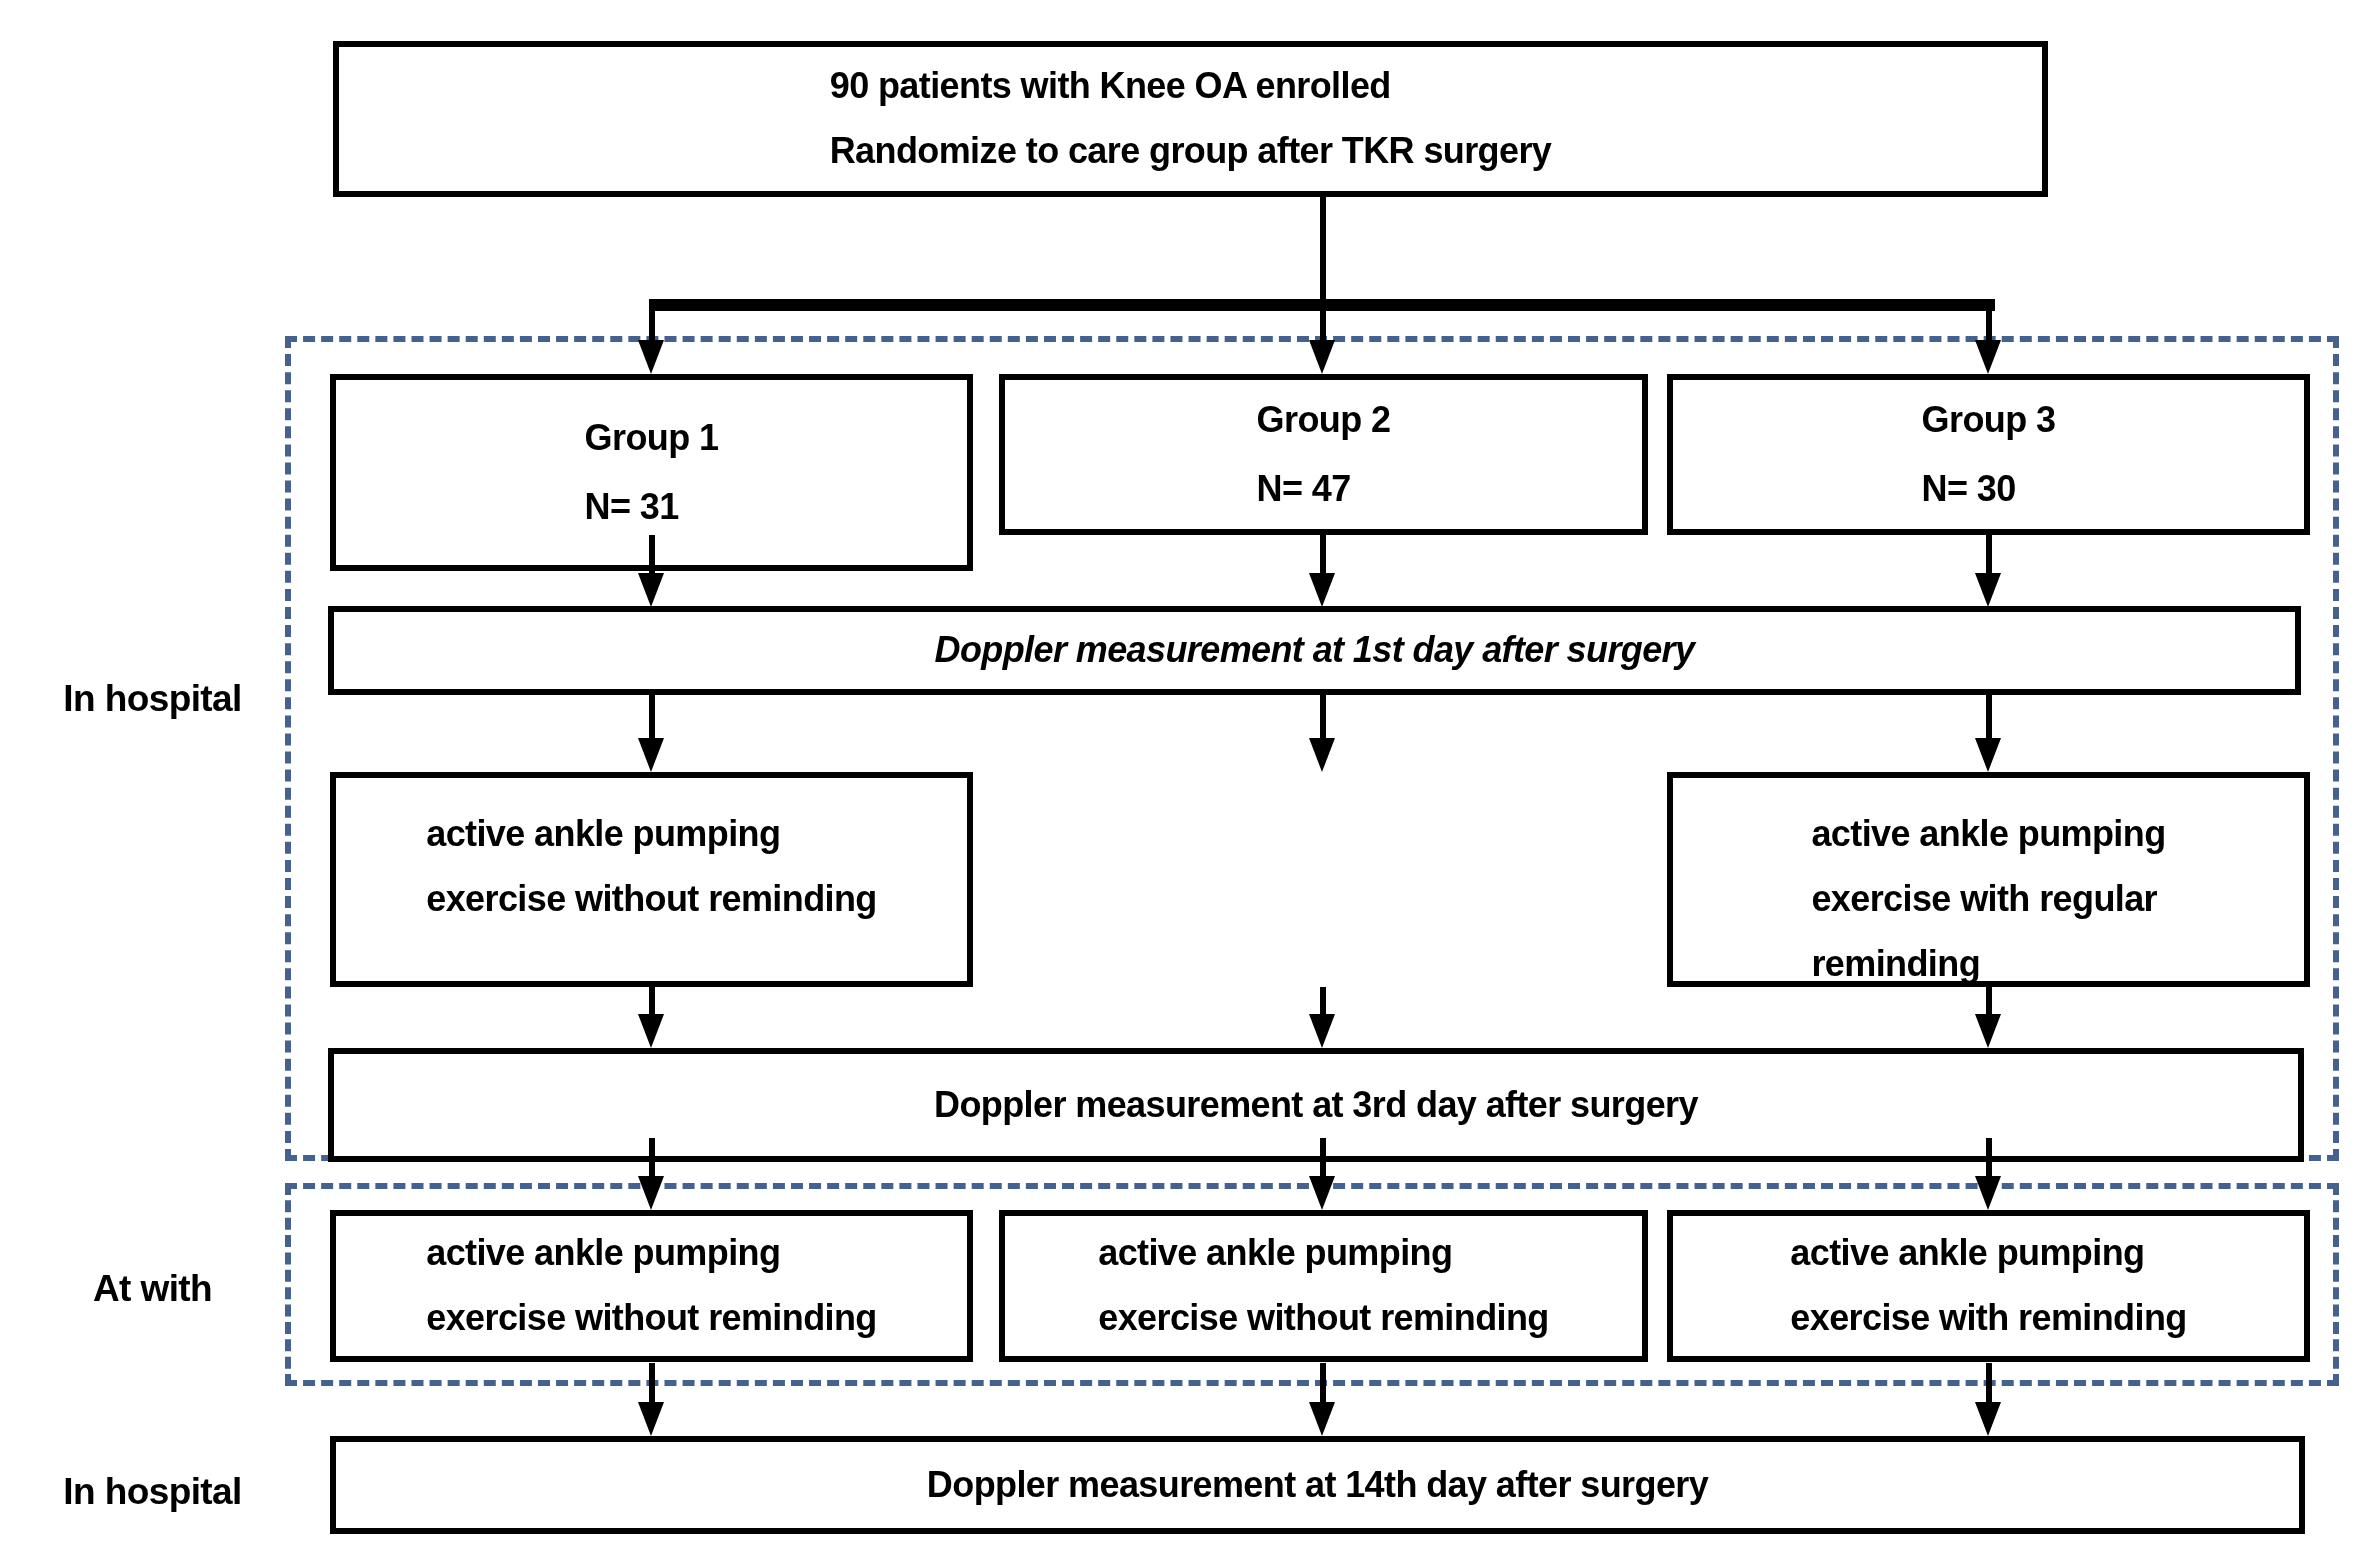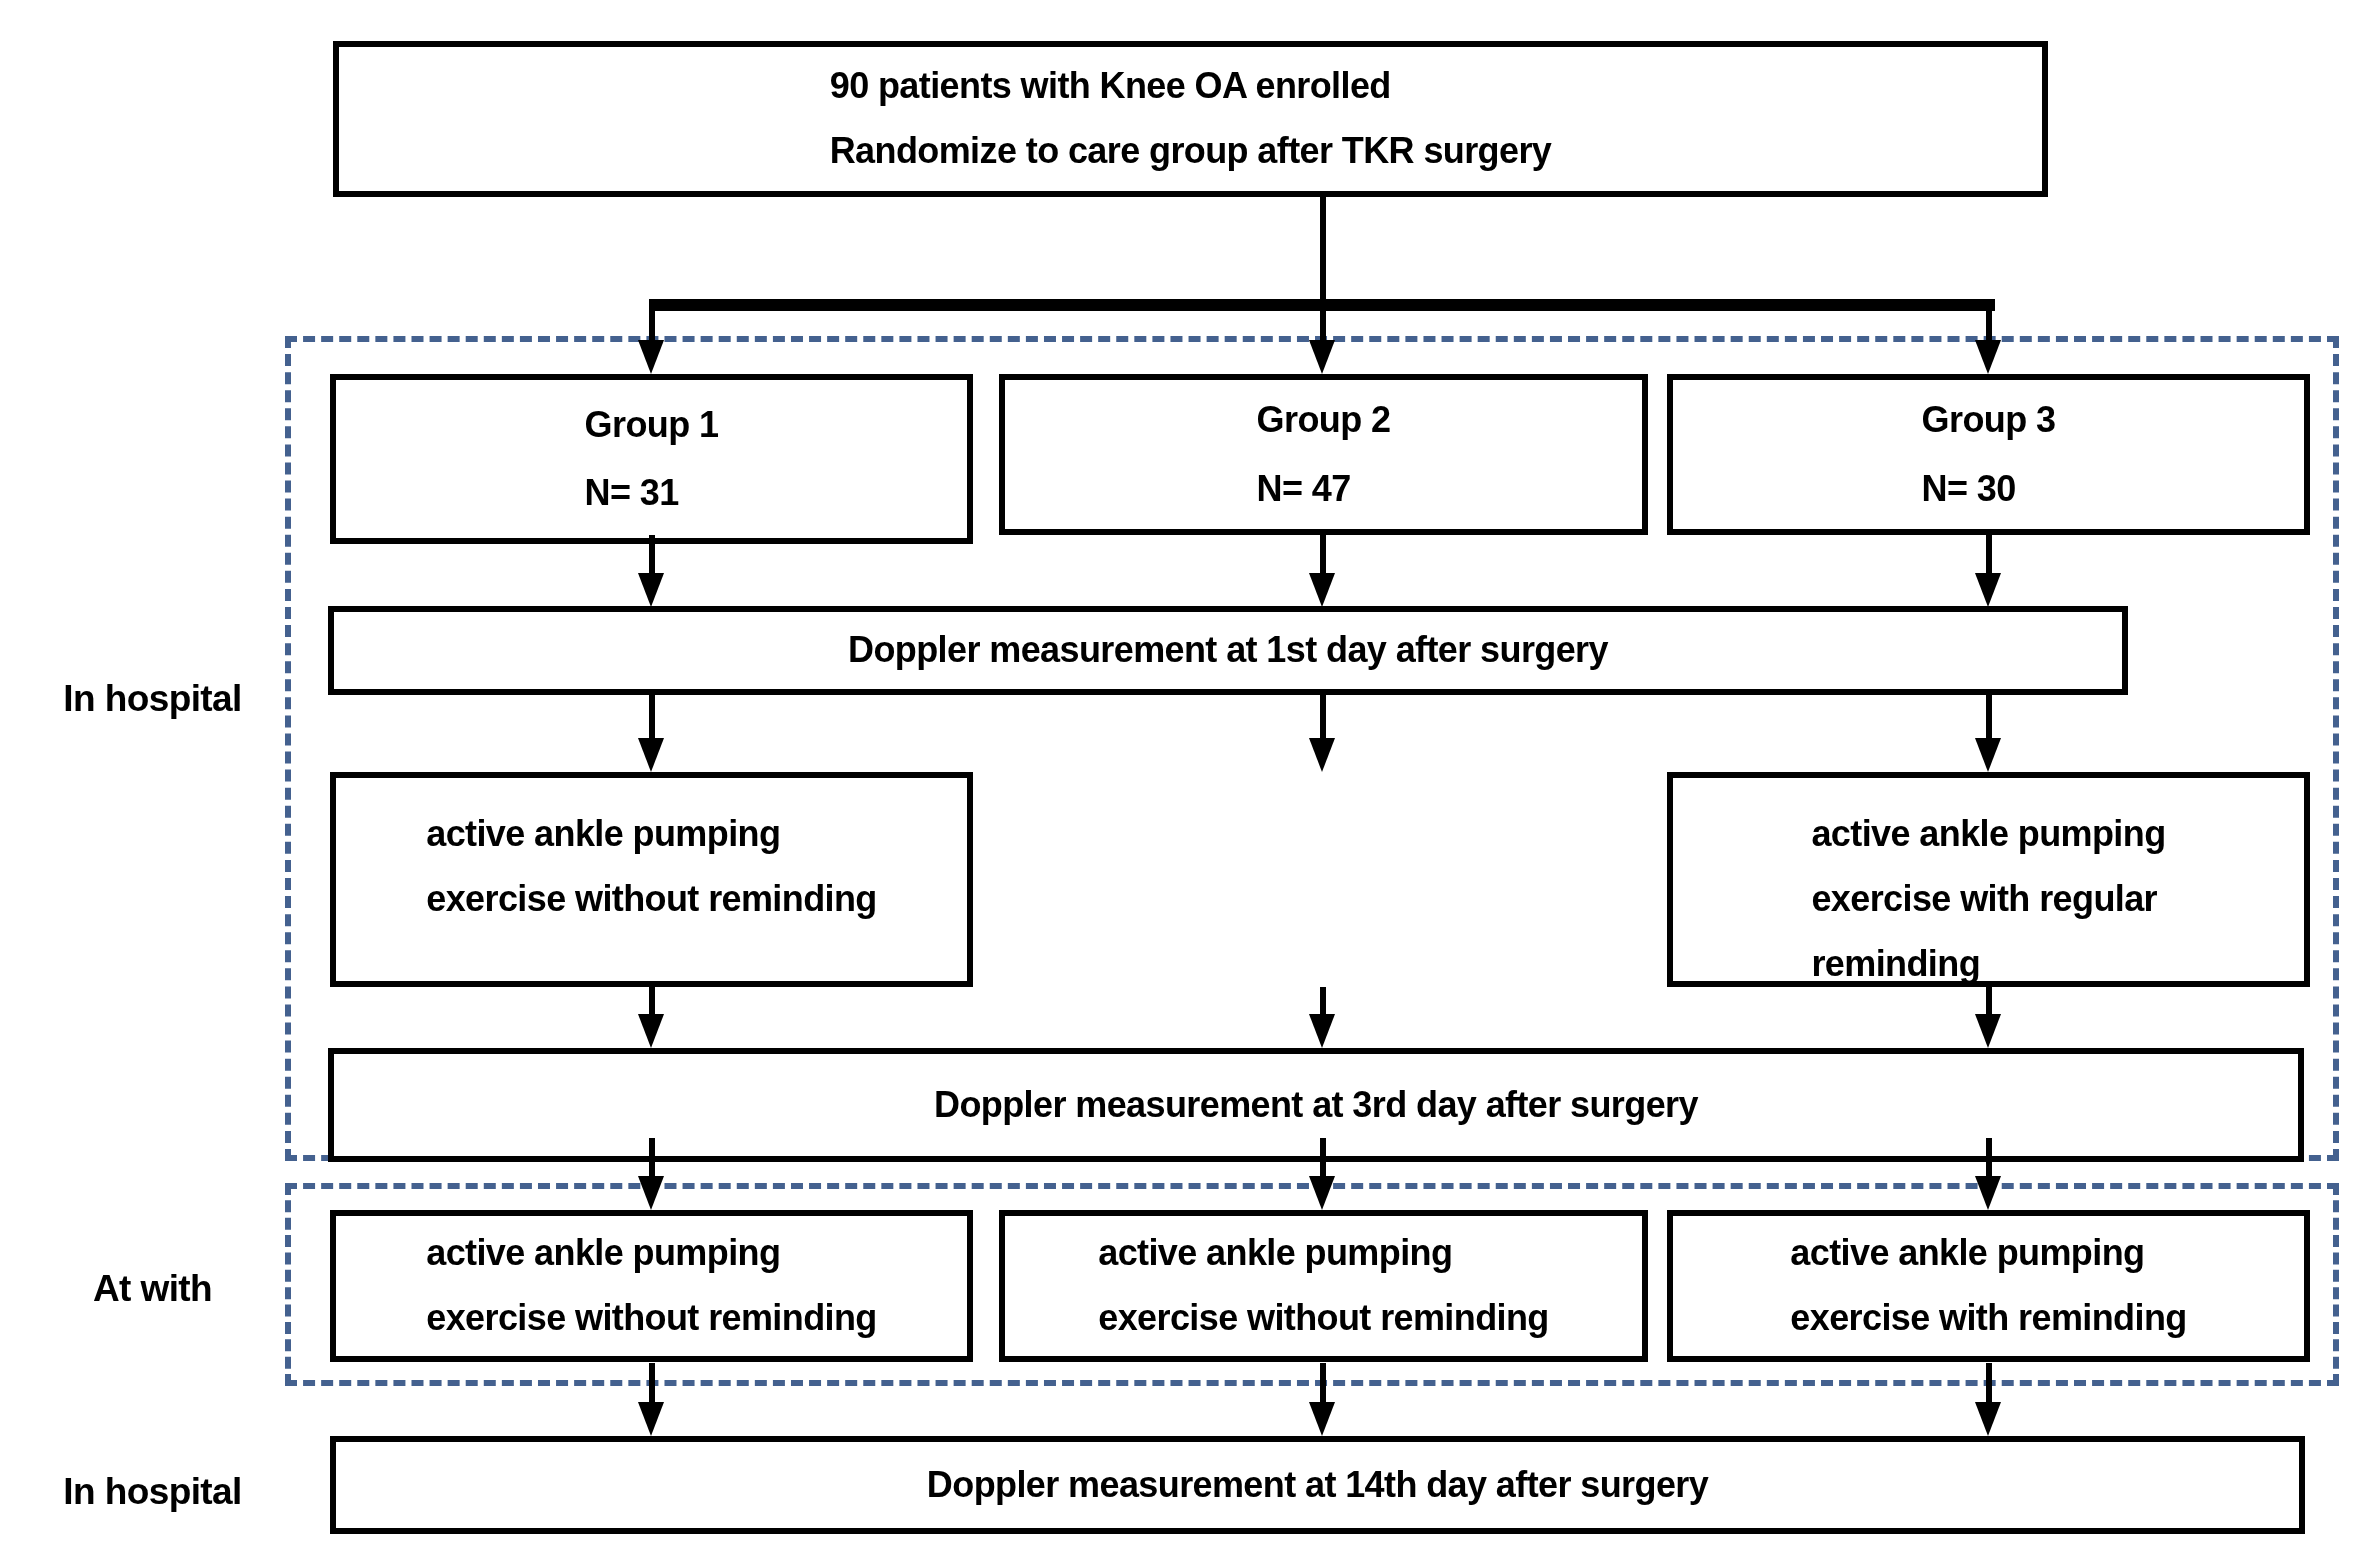--- a/index.html
+++ b/index.html
@@ -94,7 +94,7 @@
   <div class="arrowhead" style="left:1309px;top:340px;"></div>
   <div class="arrowhead" style="left:1975px;top:340px;"></div>
 
-  <div class="box group" style="left:330px;top:374px;width:643px;height:170px;">Group 1
+  <div class="box group" style="left:330px;top:374px;width:643px;height:197px;">Group 1
 N= 31</div>
   <div class="box group" style="left:999px;top:374px;width:649px;height:161px;">Group 2
 N= 47</div>

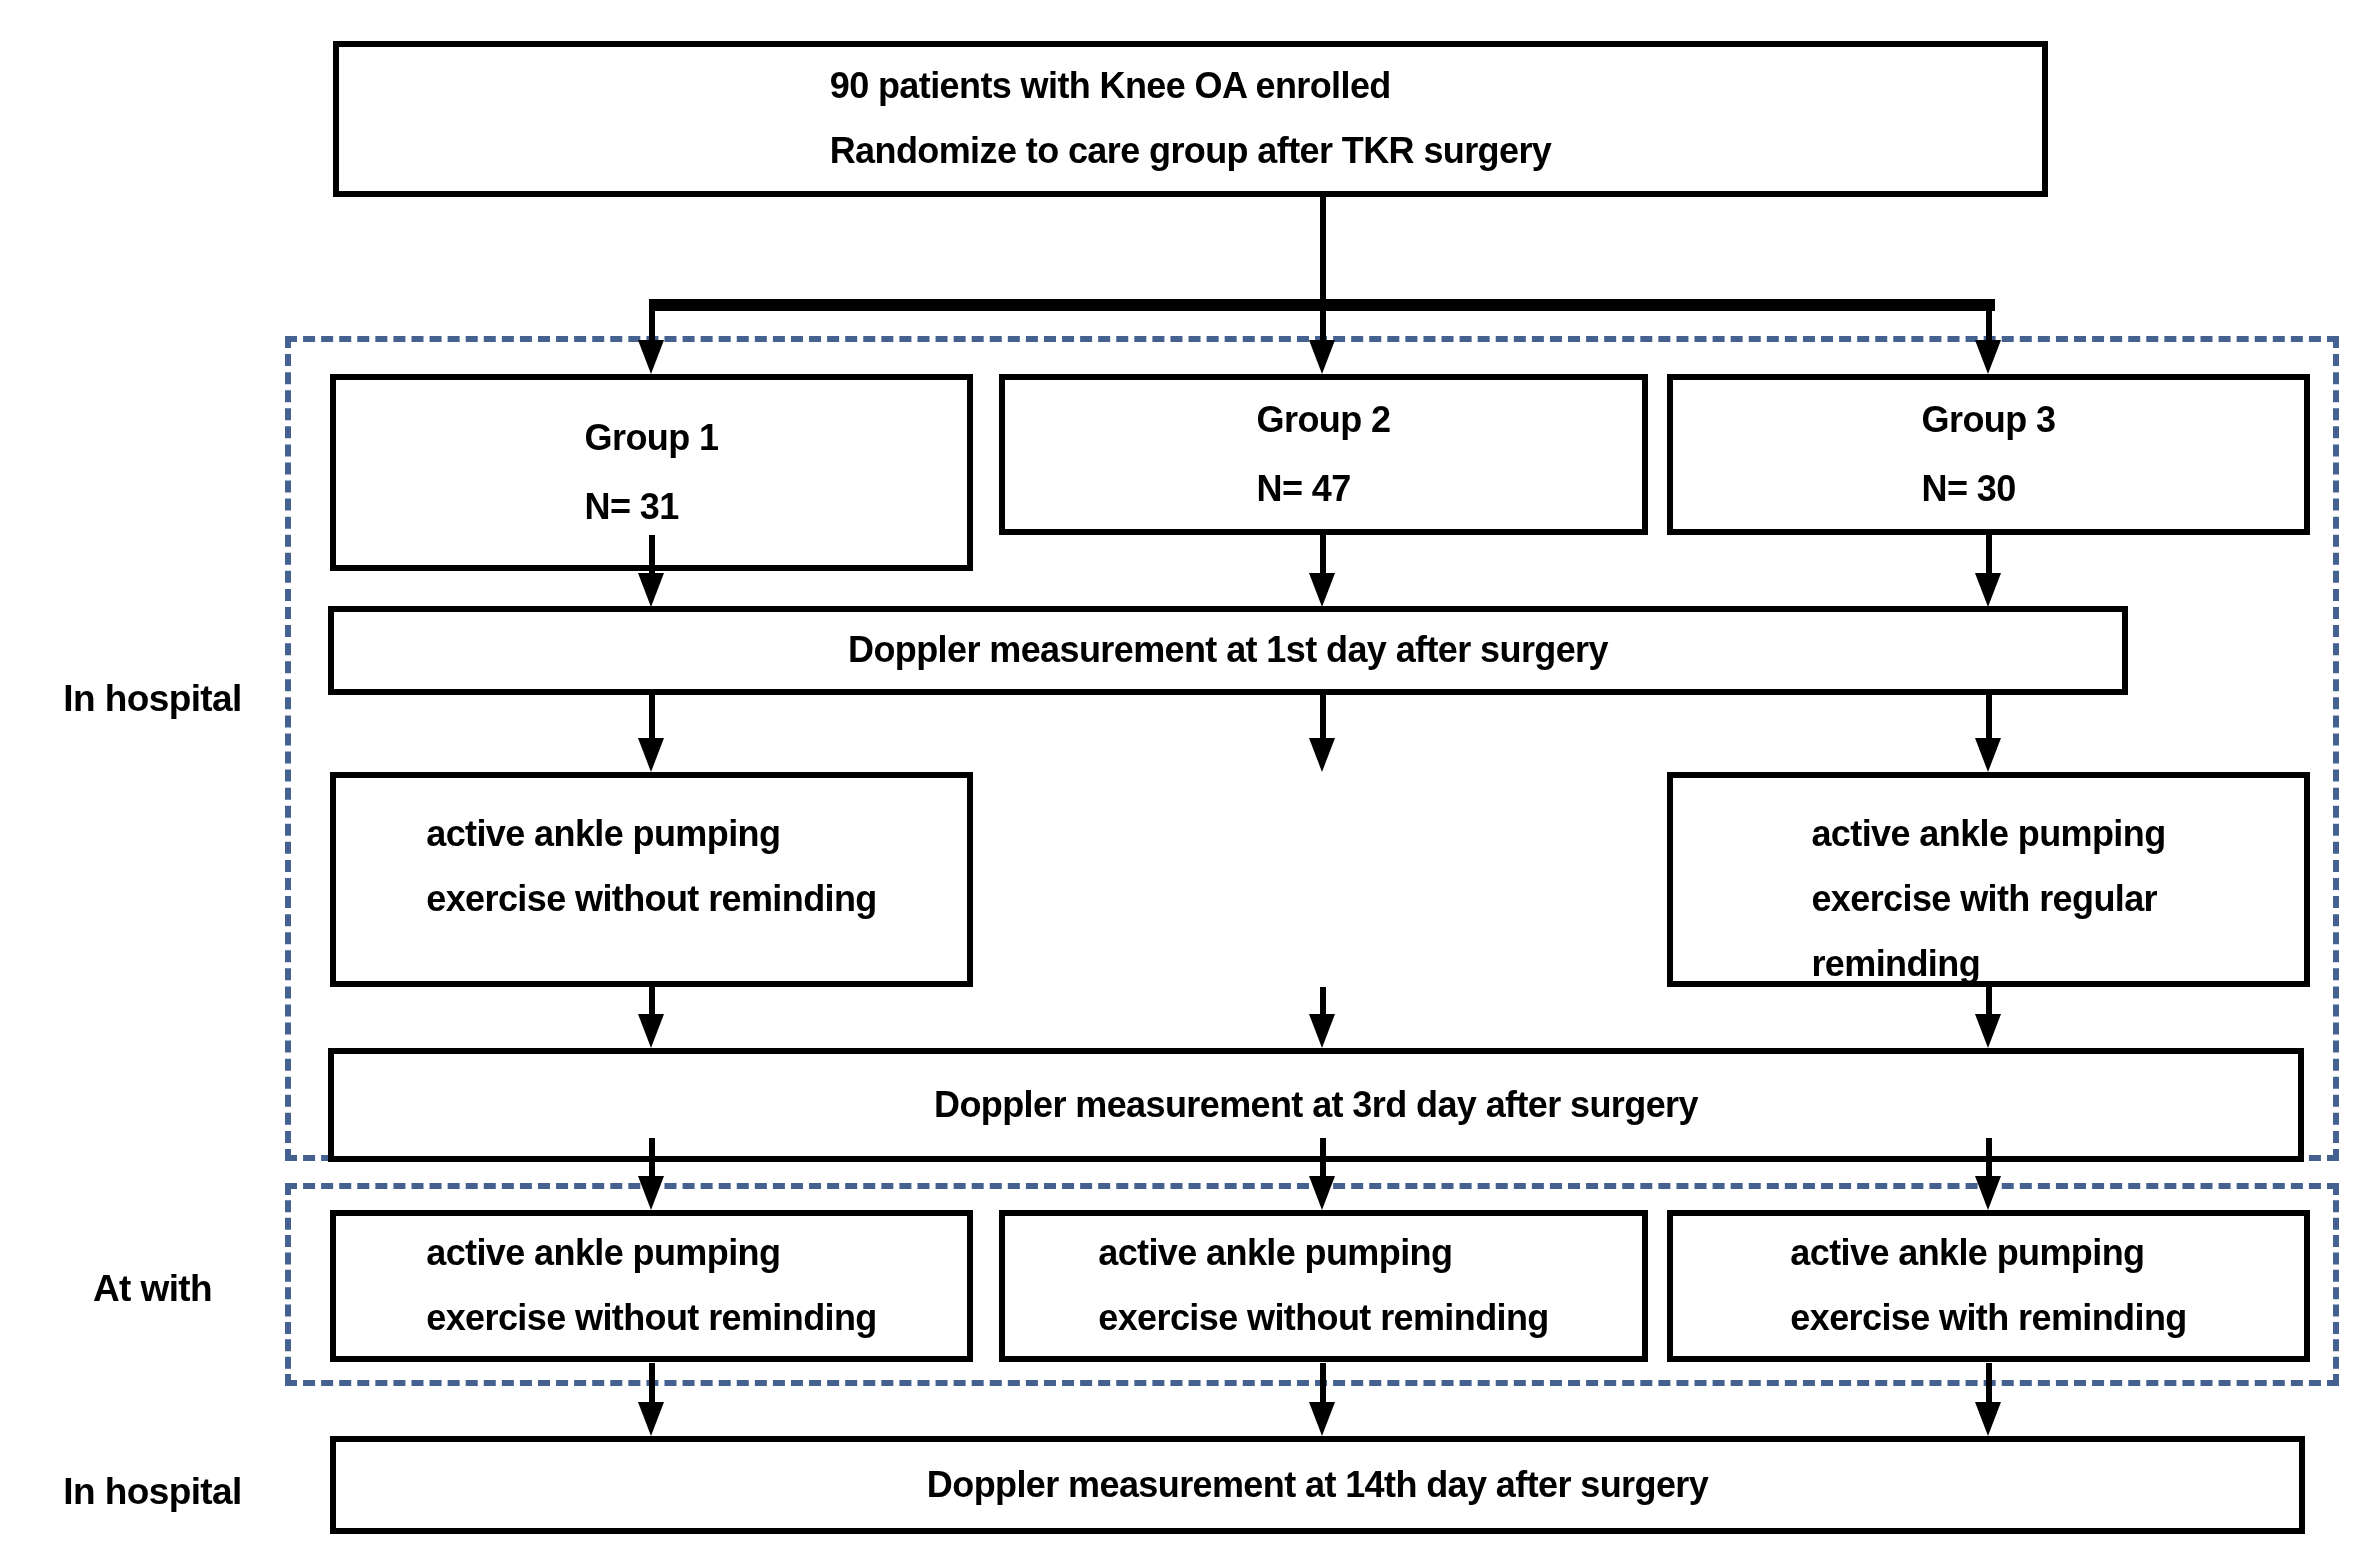--- a/index.html
+++ b/index.html
@@ -108,7 +108,7 @@
   <div class="arrowhead" style="left:1309px;top:573px;"></div>
   <div class="arrowhead" style="left:1975px;top:573px;"></div>
 
-  <div class="box" style="left:328px;top:606px;width:1800px;height:89px;">Doppler measurement at 1st day after surgery</div>
+  <div class="box" style="left:328px;top:606px;width:1973px;height:89px;font-style:italic;">Doppler measurement at 1st day after surgery</div>
 
   <div class="vline" style="left:649px;top:695px;height:43px;"></div>
   <div class="vline" style="left:1320px;top:695px;height:43px;"></div>

